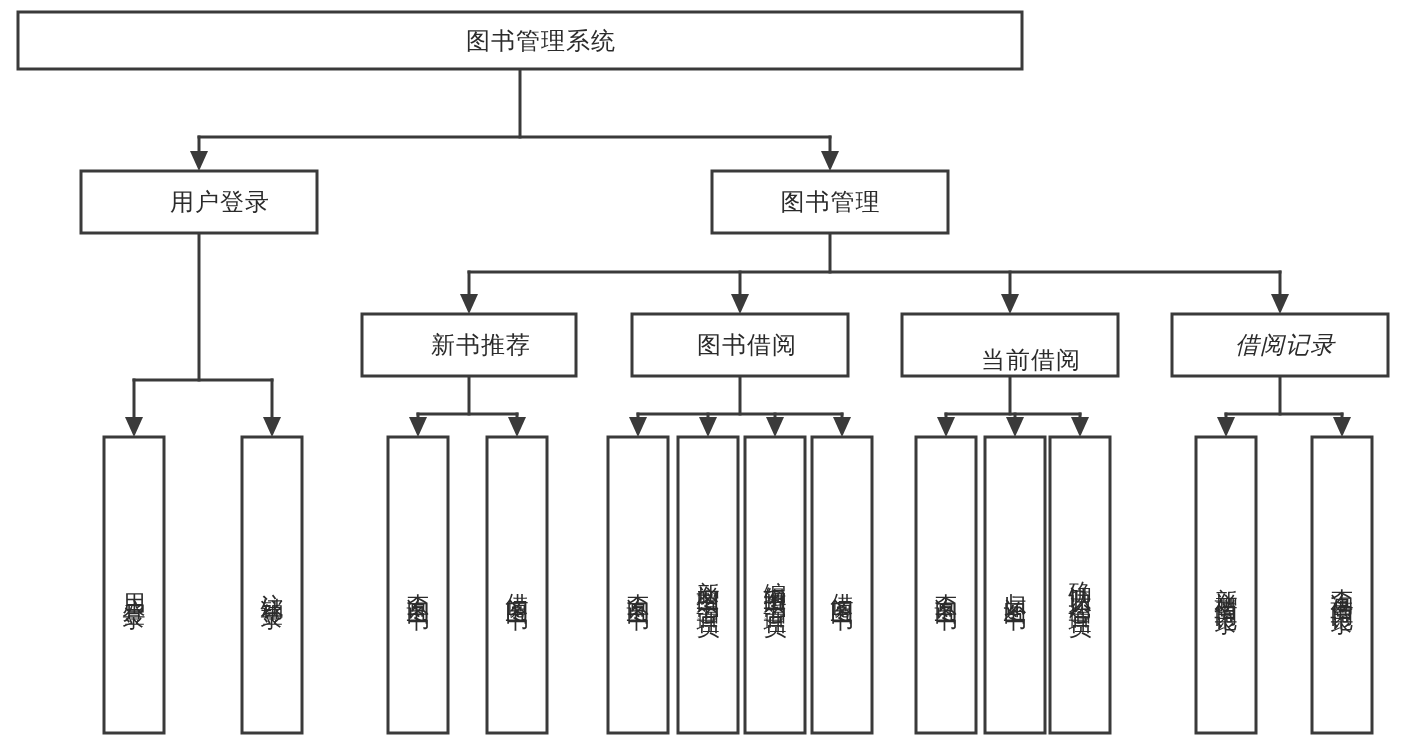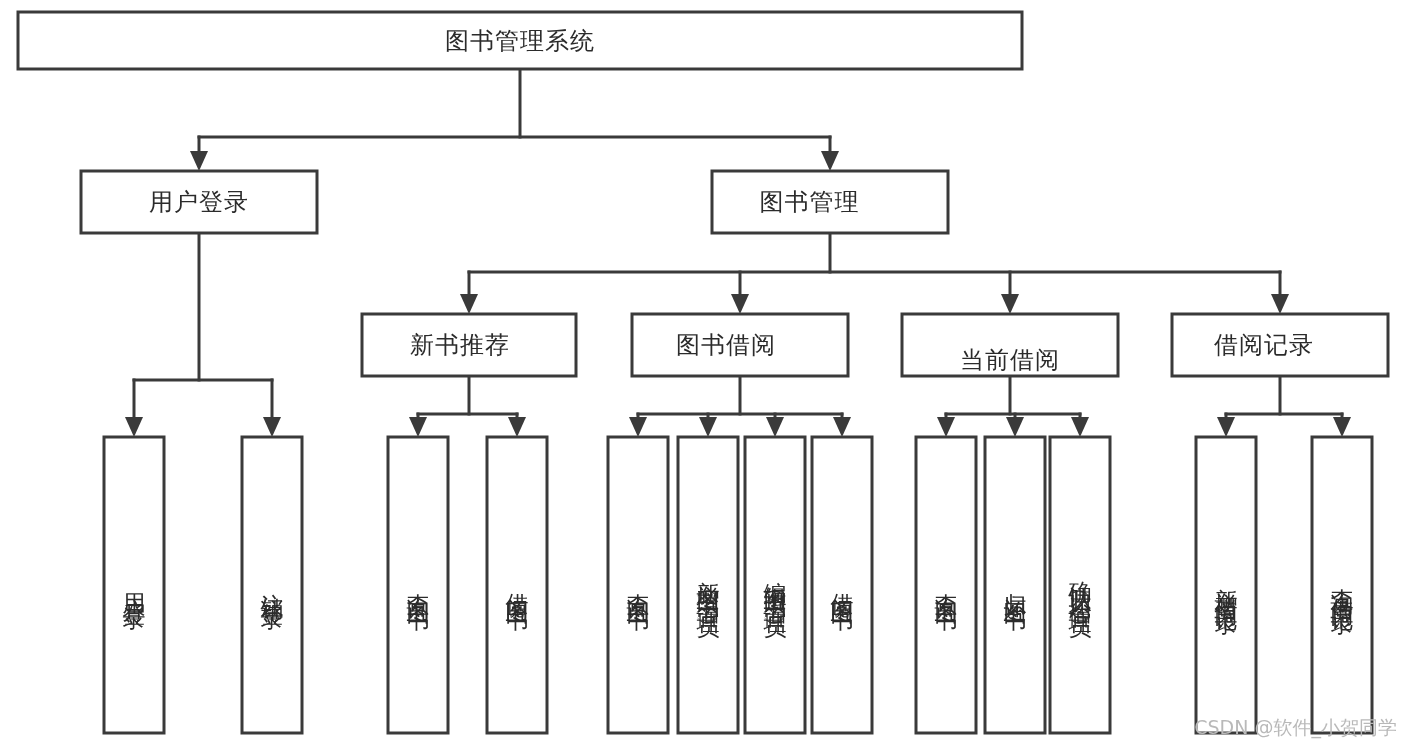--- a/index.html
+++ b/index.html
@@ -64,6 +64,7 @@
     align-items: center;
     justify-content: center;
     pointer-events: none;
+    padding-left: 21px;
   }
   .hlabel-text {
     font-family: "DejaVu Sans", "Liberation Sans", sans-serif;

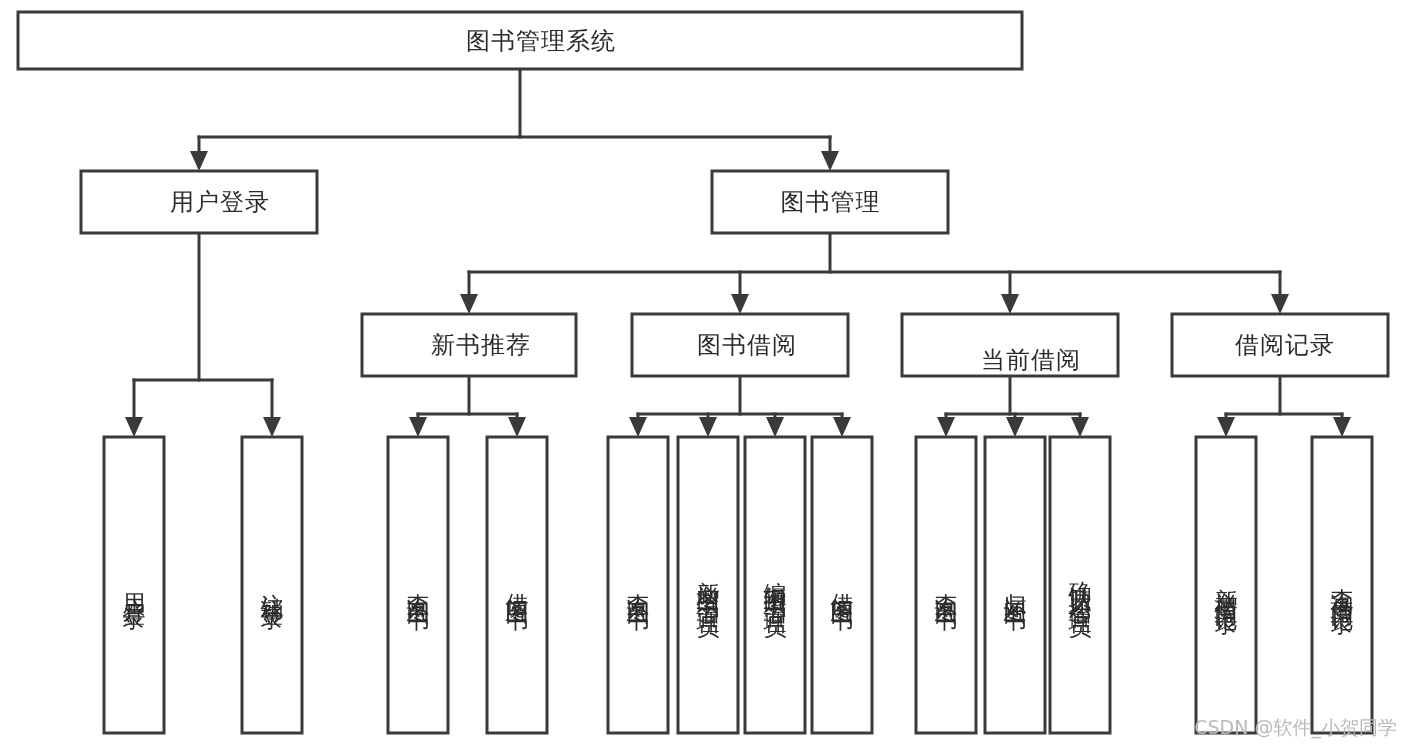--- a/index.html
+++ b/index.html
@@ -185,7 +185,7 @@
       <div class="hlabel-wrap" style="left: 902px; top: 314px; width: 216px; height: 62px; align-items: flex-end;">
         <span class="hlabel-text">当前借阅</span>
       </div>
-      <div class="hlabel-wrap" style="left: 1172px; top: 314px; width: 184px; height: 62px;">
+      <div class="hlabel-wrap" style="left: 1172px; top: 314px; width: 184px; height: 62px; font-style: italic;">
         <span class="hlabel-text">借阅记录</span>
       </div>
       <div class="vlabel-wrap" style="left: 104px; top: 437px; width: 60px; height: 296px;">

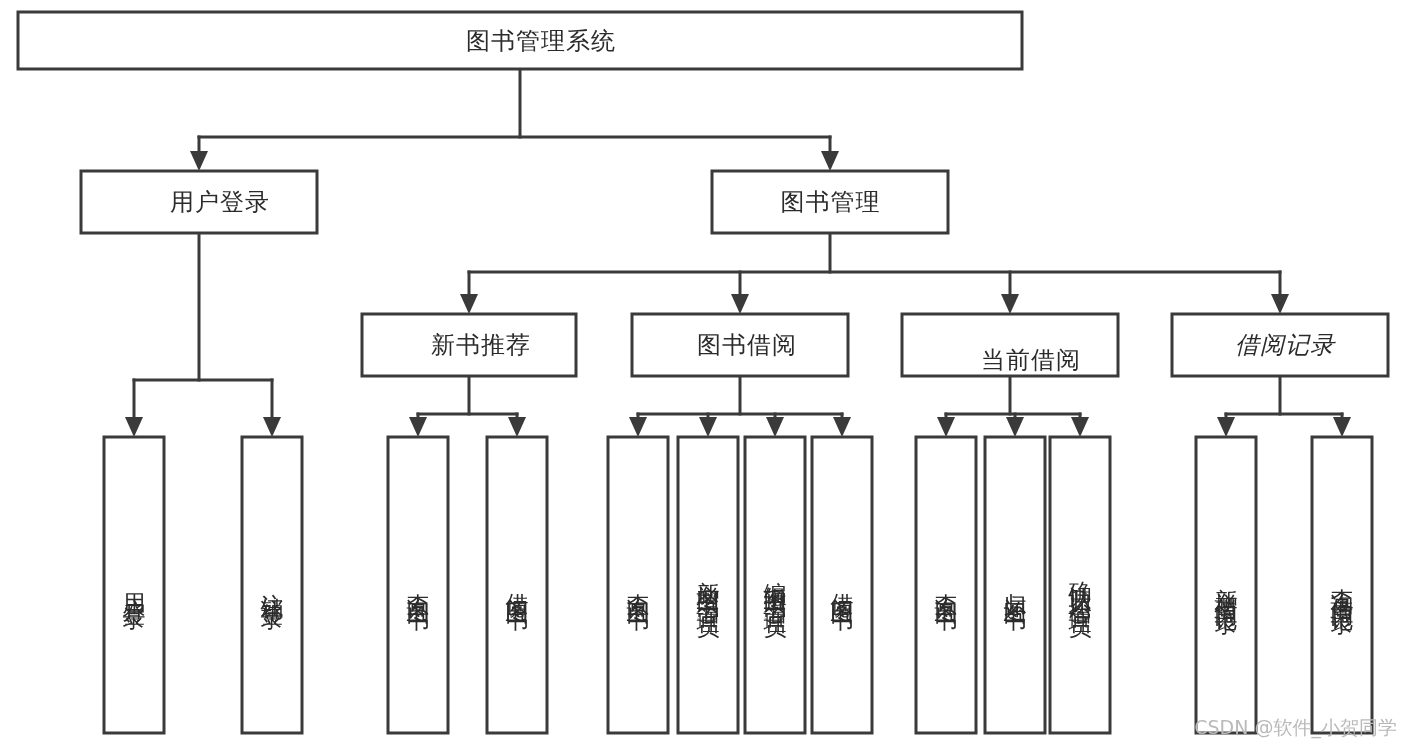--- a/index.html
+++ b/index.html
@@ -228,7 +228,6 @@
         <span class="vlabel-text">查询借阅记录</span>
       </div>
     </div>
-  <div id="watermark">CSDN @软件_小贺同学</div>
 </div>
 
 </body></html>

